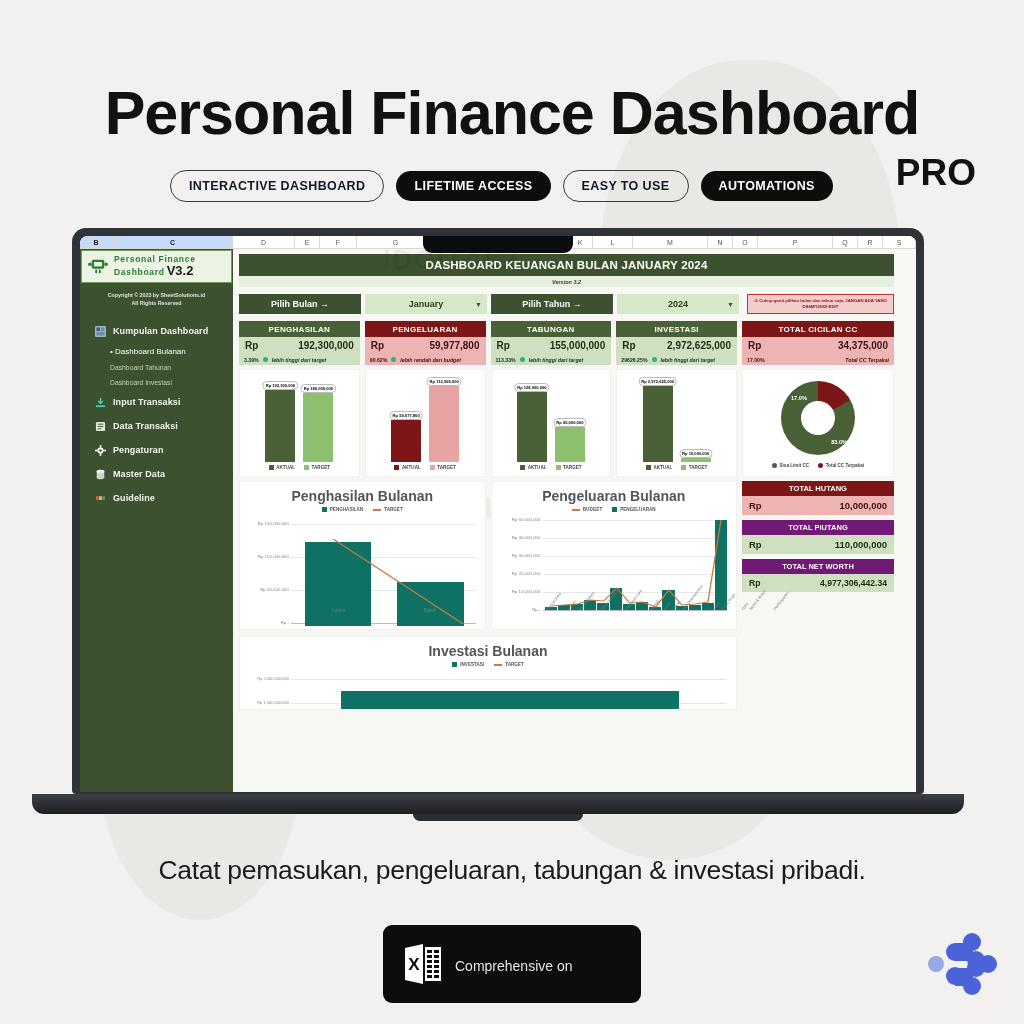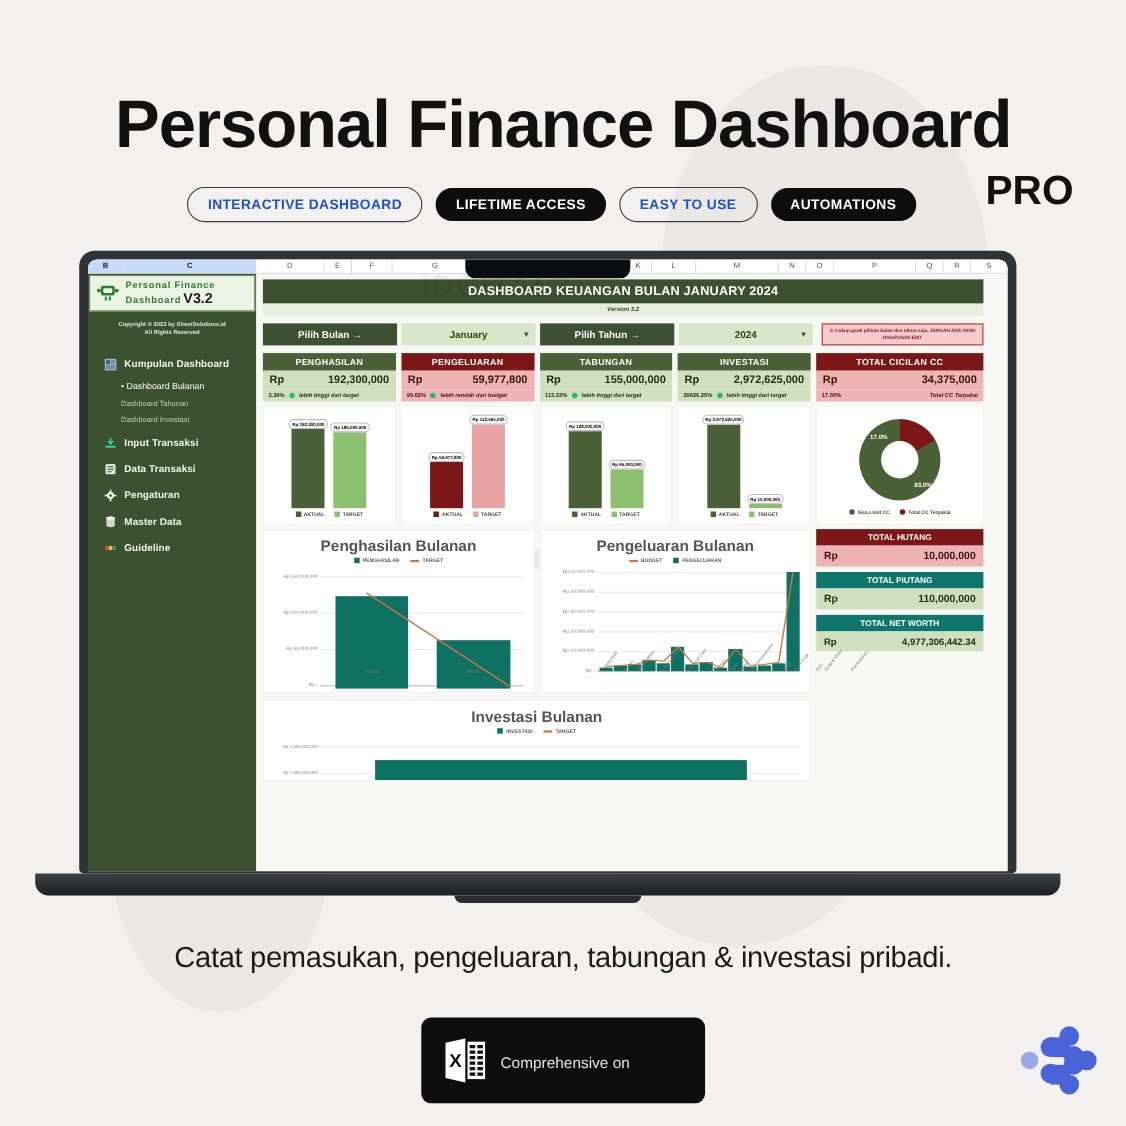--- a/index.html
+++ b/index.html
@@ -32,7 +32,7 @@
     font-size:12.5px; font-weight:bold; letter-spacing:.4px;
     white-space:nowrap;
   }
-  .pill.light { border:1.6px solid #3a3a3a; color:#1d4ed8; background:transparent; }
+  .pill.light { border:1.6px solid #3a3a3a; color:#0f172a; background:transparent; }
   .pill.dark { background:#0d0d0d; color:#fff; }
 
   

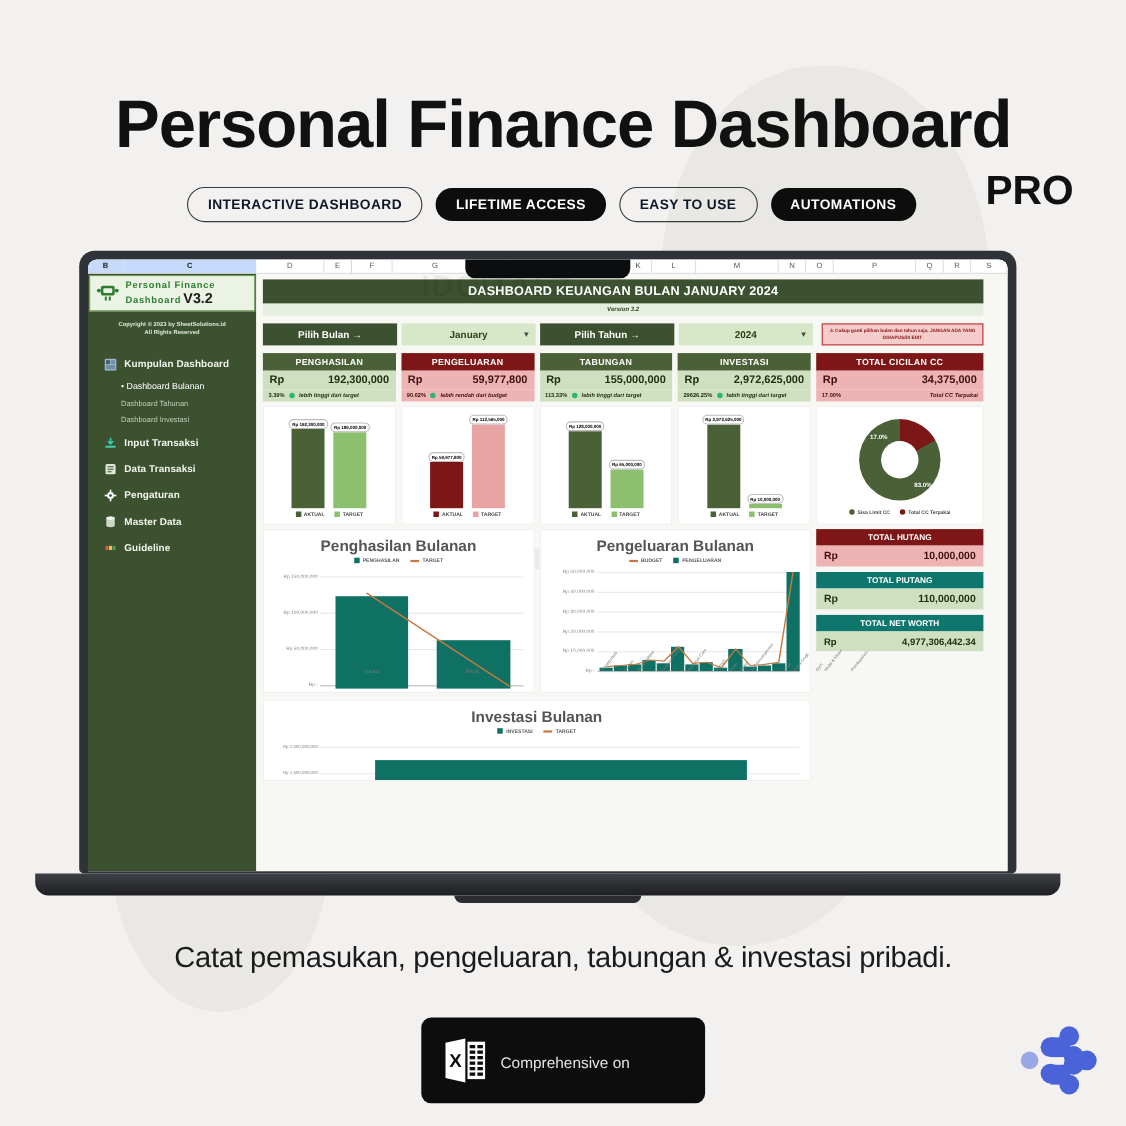--- a/index.html
+++ b/index.html
@@ -197,7 +197,7 @@
   
   .sum-card { margin-bottom:5px; }
   .sum-hd { color:#fff; text-align:center; font-size:7.5px; font-weight:bold; padding:3px 0; }
-  .sum-hd.g { background:#0f766e; }
+  .sum-hd.g { background:#701a75; }
   .sum-hd.r { background:#7d1717; }
   .sum-val { display:flex; align-items:center; justify-content:space-between; padding:4px 7px; font-size:9.5px; font-weight:bold; }
   .sum-val.g { background:#cfe0c0; color:#203010; }

